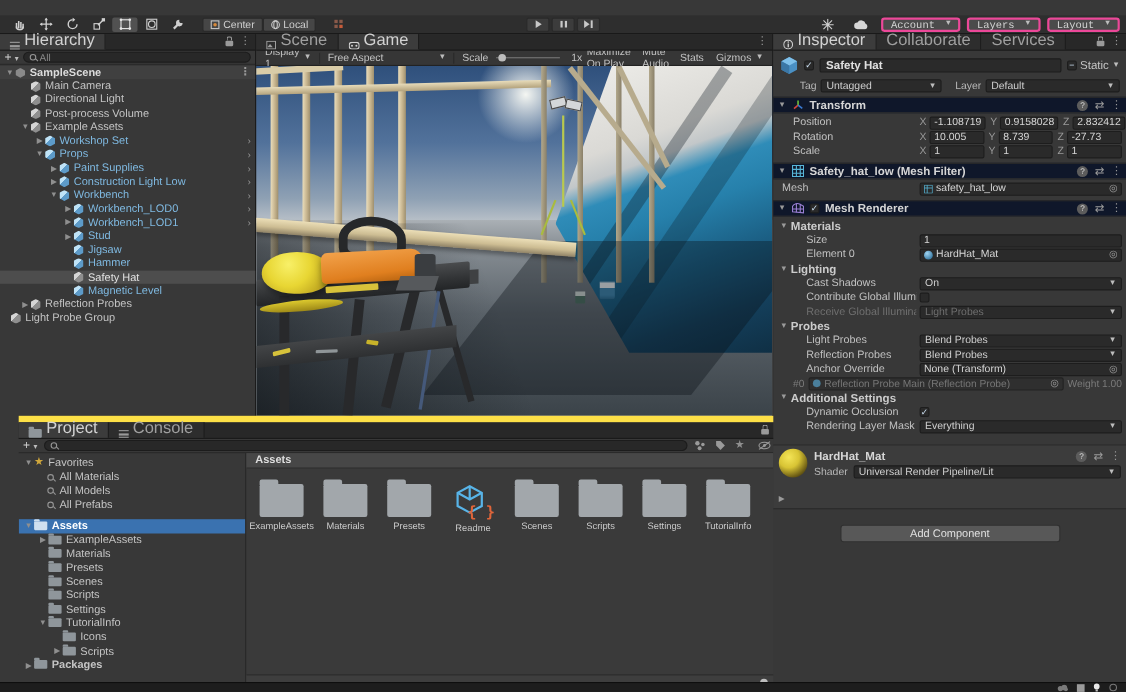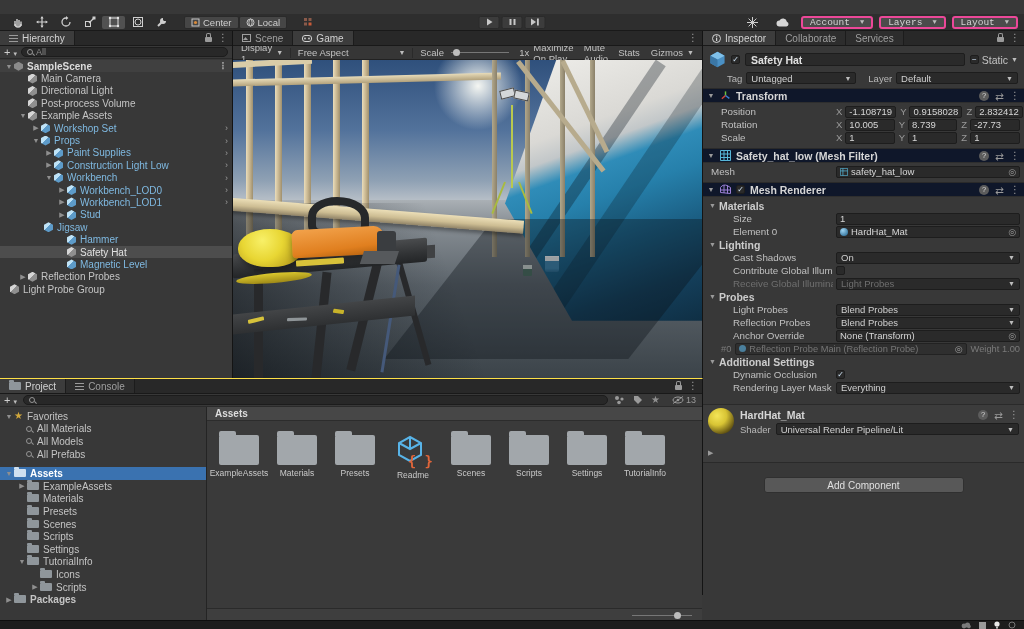--- a/index.html
+++ b/index.html
@@ -31,7 +31,7 @@
   
   .panel{position:absolute;background:#383838;}
   .tabbar{height:15px;background:#282828;display:flex;align-items:flex-end;border-bottom:1px solid #191919;position:relative;}
-  .tab{height:14px;display:flex;align-items:center;gap:4px;padding:0 9px;font-size:10px;color:#9f9f9f;background:#2d2d2d;border-right:1px solid #1c1c1c;}
+  .tab{height:14px;display:flex;align-items:flex-end;gap:4px;padding:0 9px;font-size:15px;color:#9f9f9f;background:#2d2d2d;border-right:1px solid #1c1c1c;}
   .tab.active{background:#3c3c3c;color:#d2d2d2;}
   .paneltools{position:absolute;right:4px;top:2px;display:flex;align-items:center;gap:6px;}
   .dots{color:#9a9a9a;font-size:10px;line-height:1;}

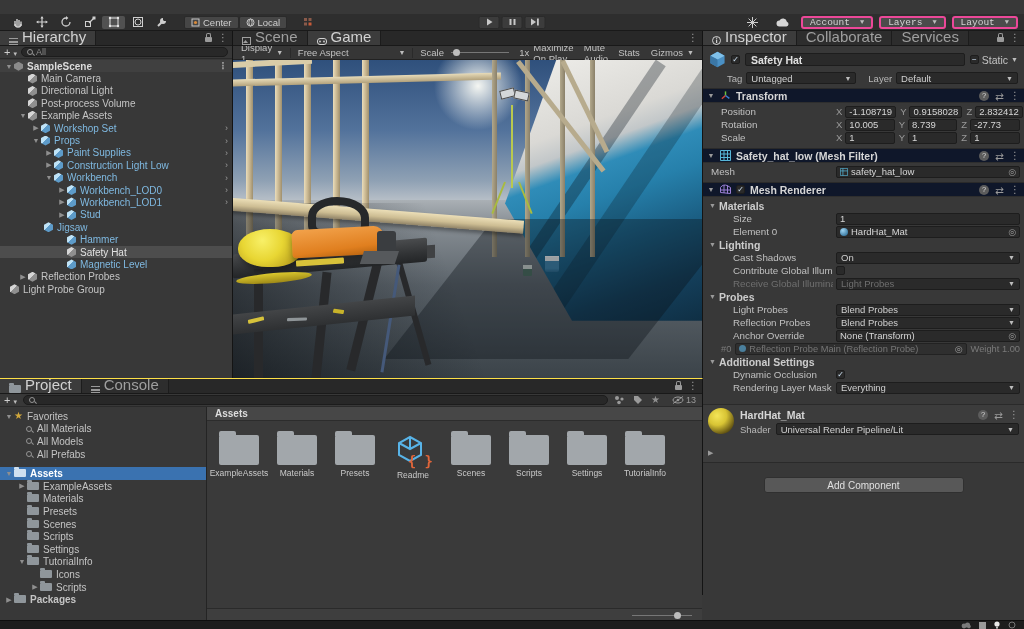--- a/index.html
+++ b/index.html
@@ -405,7 +405,7 @@
           <span class="cube"></span>
           <span>Stud</span>
         </div>
-      <div class="hrow pf" style="padding-left:34px">
+      <div class="hrow pf" style="padding-left:57px">
           <span class="tri"></span>
           <span class="cube"></span>
           <span>Jigsaw</span>

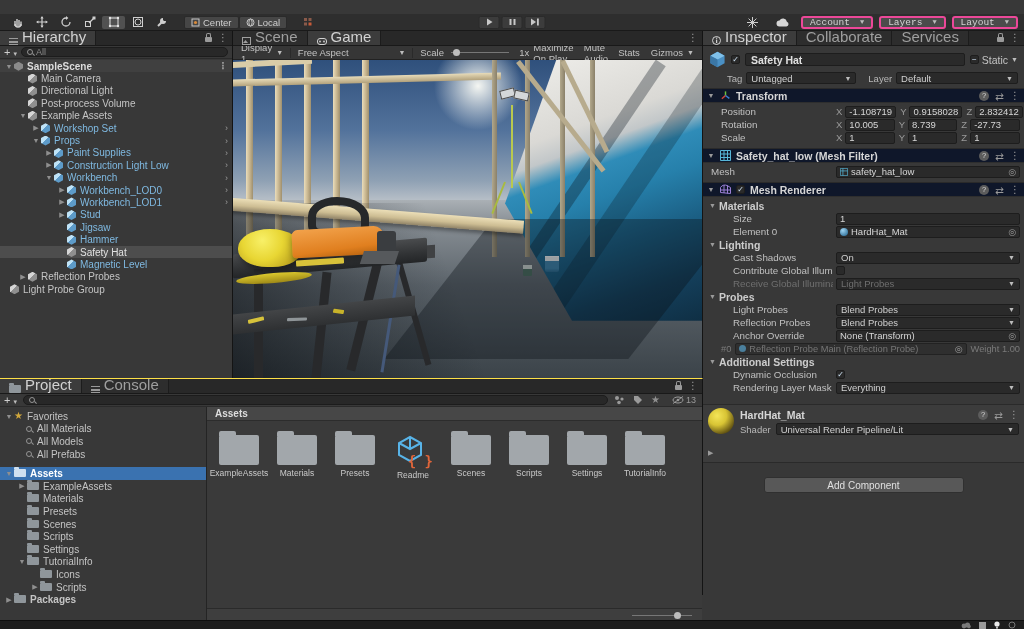--- a/index.html
+++ b/index.html
@@ -112,7 +112,7 @@
   .jdark{left:82%;top:46%;width:18%;height:30%;background:#3a3d40;border-radius:3px;}
   .jtape{left:4%;top:84%;width:46%;height:6px;background:#d8c23a;transform:rotate(-4deg);border-radius:1px;}
   
-  #project{left:0;top:378px;width:703px;height:217px;border-right:1px solid #141414;border-top:1px solid #fde047;}
+  #project{left:17px;top:378px;width:703px;height:217px;border-right:1px solid #141414;border-top:6px solid #fde047;}
   .ptoolrow{height:13px;display:flex;align-items:center;border-bottom:1px solid #2a2a2a;padding:0 4px;gap:6px;}
   .psearch{width:196px;margin-left:auto;}
   .ptool-icons{display:flex;align-items:center;gap:8px;margin-right:2px;color:#9a9a9a;font-size:9px;}

